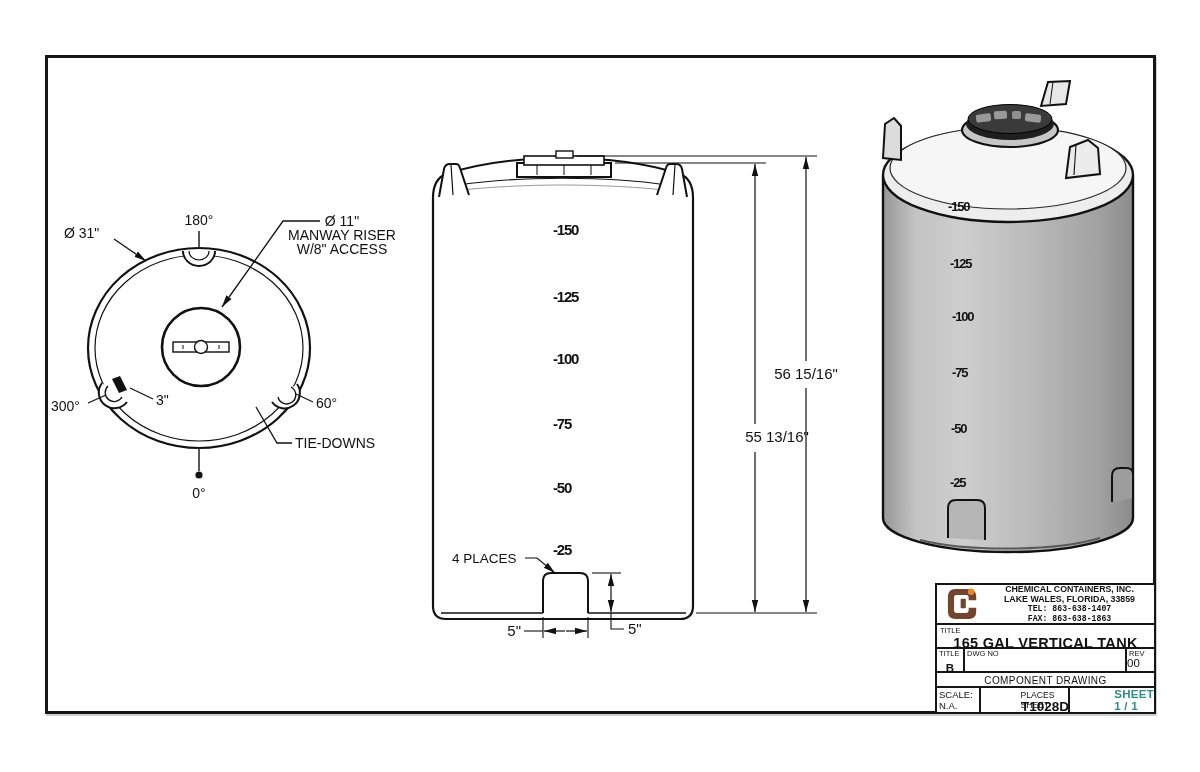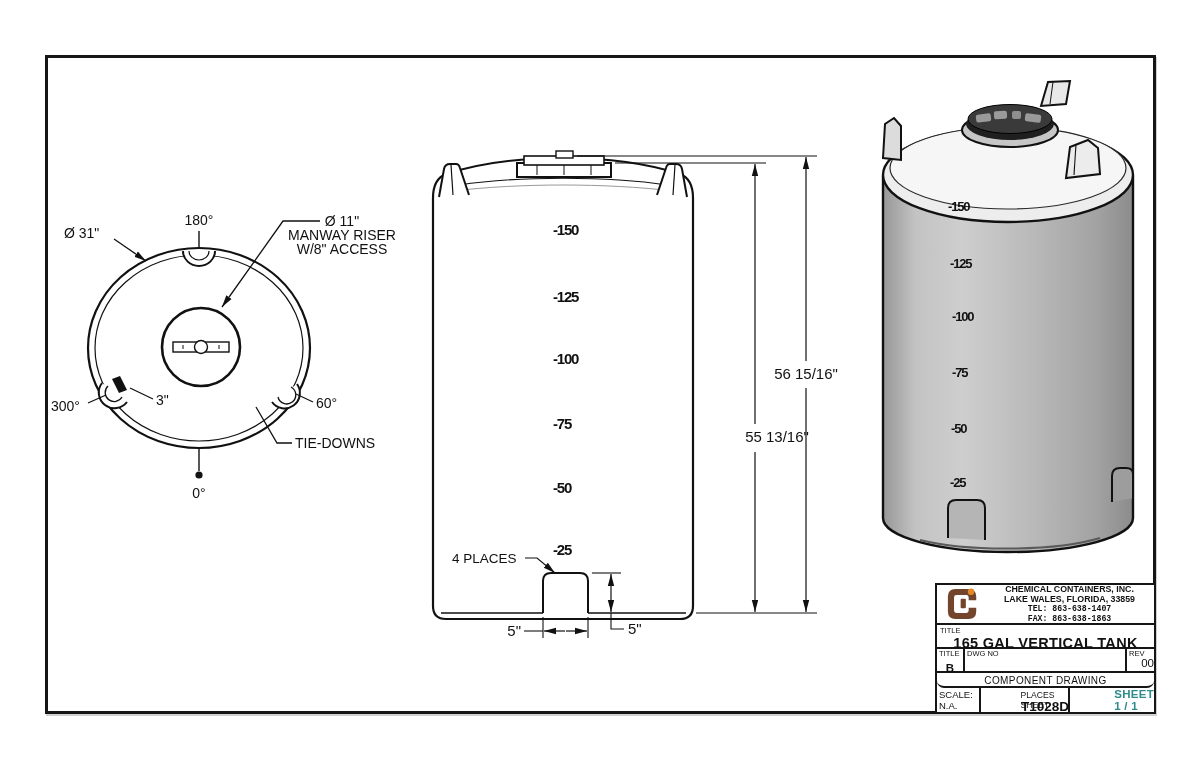--- a/index.html
+++ b/index.html
@@ -35,7 +35,7 @@
   .c-dwg{flex:1;}
   .c-dwg .val{position:absolute;left:0;right:0;top:6px;text-align:center;font-size:13.5px;font-weight:bold;margin-top:44px;}
   .c-rev{width:27px;}
-  .c-rev .val{font-size:11.5px;display:block;text-align:right;line-height:10px;}
+  .c-rev .val{font-size:11.5px;display:block;text-align:left;line-height:10px;}
   .tb-comp{height:16px;text-align:center;font-size:10px;letter-spacing:.4px;padding-top:2px;border-radius:7px;}
   .tb-bot{flex:1;display:flex;align-items:stretch;}
   .c-scale{width:62px;font-size:9.5px;display:flex;align-items:center;padding-left:2px;}

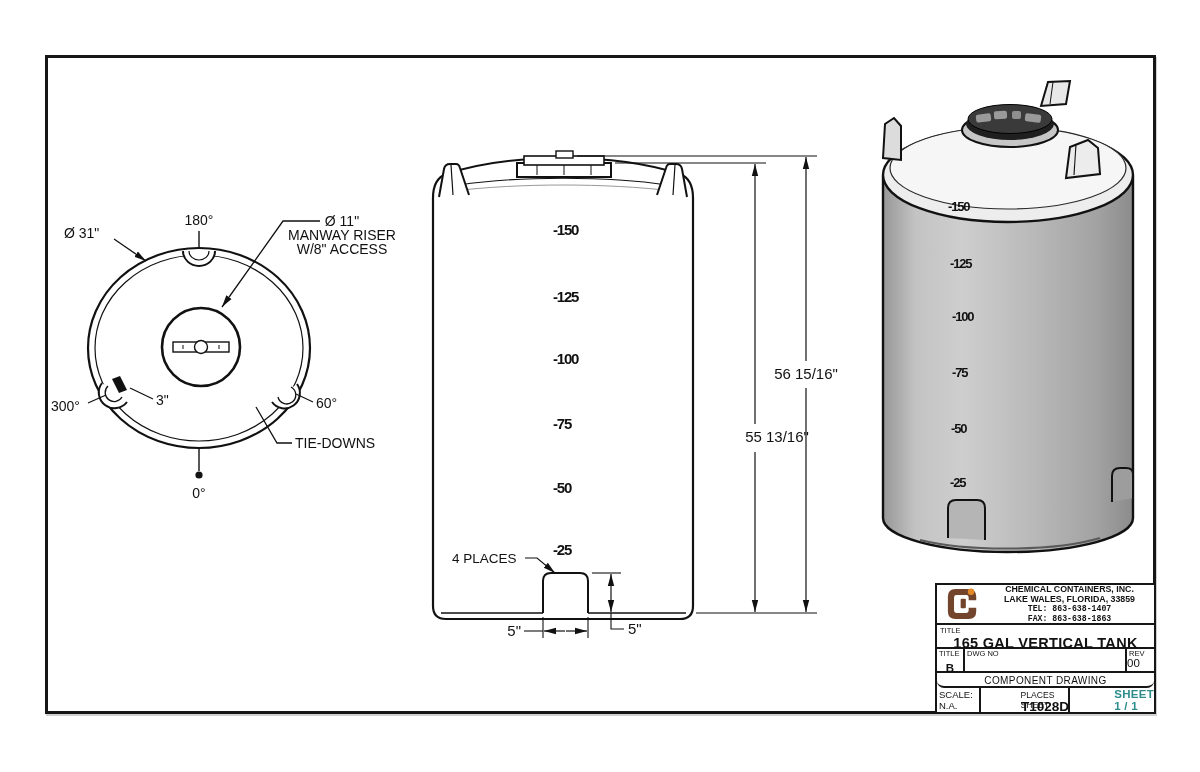--- a/index.html
+++ b/index.html
@@ -36,7 +36,7 @@
   .c-dwg .val{position:absolute;left:0;right:0;top:6px;text-align:center;font-size:13.5px;font-weight:bold;margin-top:44px;}
   .c-rev{width:27px;}
   .c-rev .val{font-size:11.5px;display:block;text-align:left;line-height:10px;}
-  .tb-comp{height:16px;text-align:center;font-size:10px;letter-spacing:.4px;padding-top:2px;border-radius:7px;}
+  .tb-comp{height:16px;text-align:center;font-size:10px;letter-spacing:.4px;padding-top:2px;}
   .tb-bot{flex:1;display:flex;align-items:stretch;}
   .c-scale{width:62px;font-size:9.5px;display:flex;align-items:center;padding-left:2px;}
   .c-layout{width:72px;font-size:8.6px;display:flex;align-items:center;justify-content:center;}

